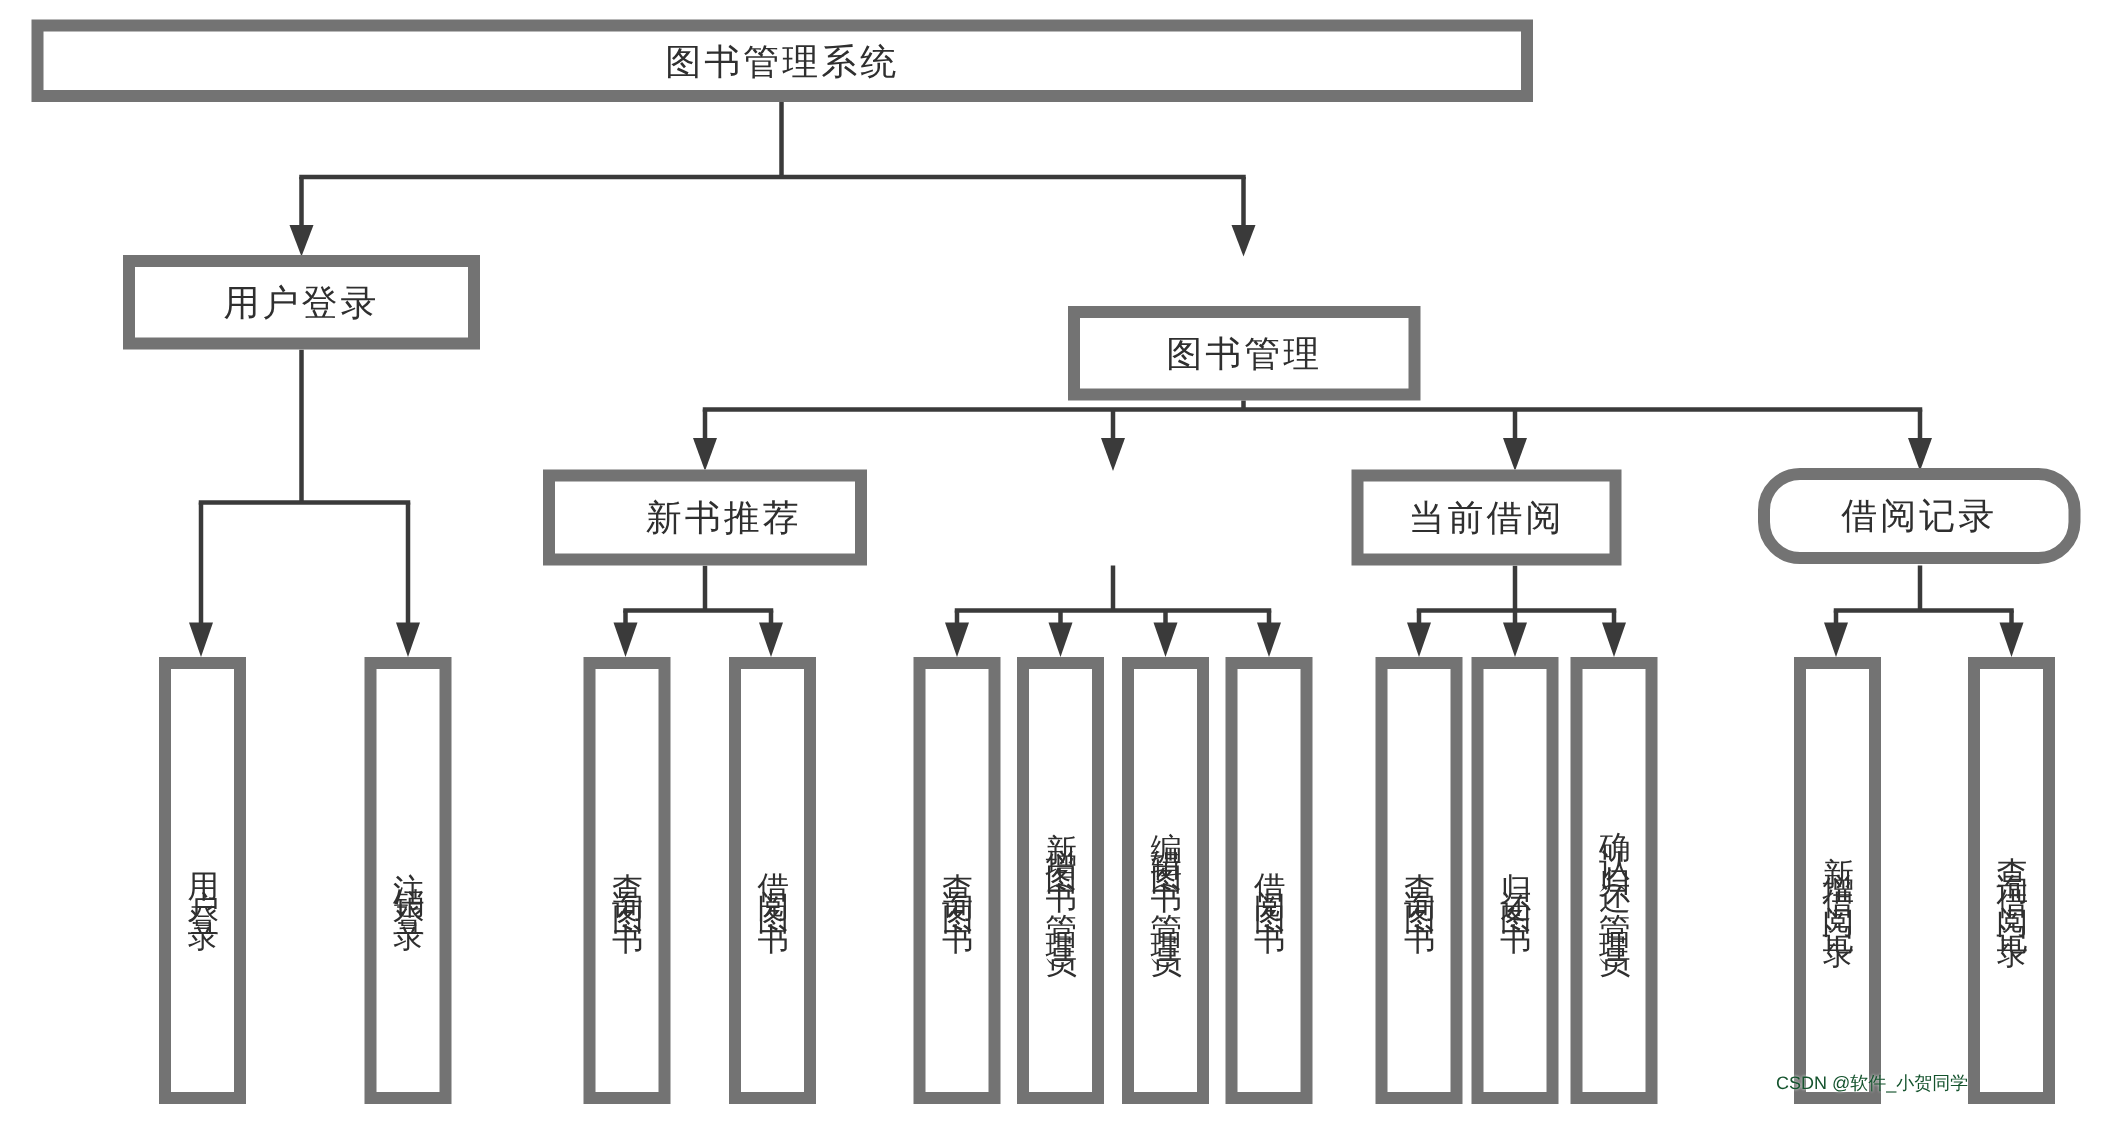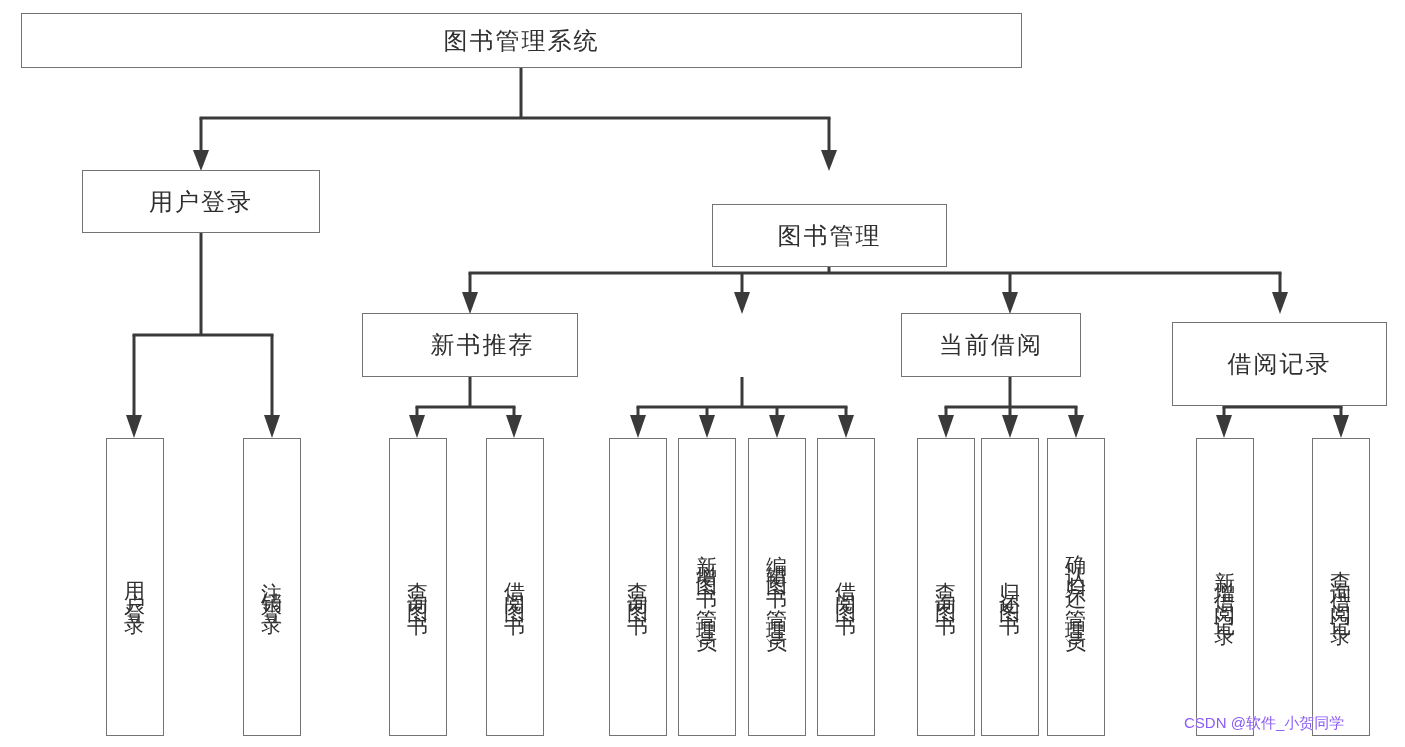--- a/index.html
+++ b/index.html
@@ -20,7 +20,7 @@
   .box {
     position: absolute;
     box-sizing: border-box;
-    border: 1px solid #737373;
+    border: 8px solid #737373;
     background: #ffffff;
     display: flex;
     align-items: center;

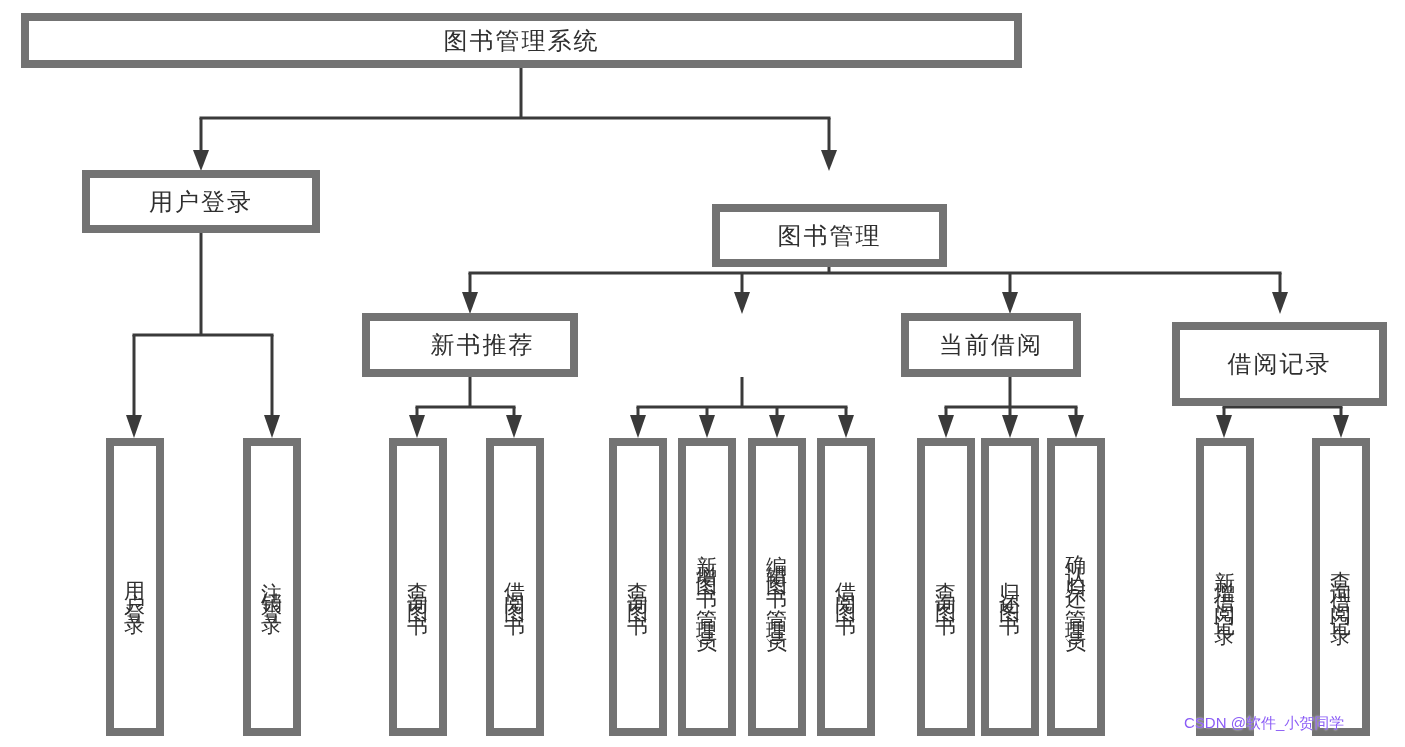--- a/index.html
+++ b/index.html
@@ -124,7 +124,7 @@
 
   <div class="box box-h" style="left:362px; top:313px; width:216px; height:64px;padding-left:25px;">新书推荐</div>
   <div class="box box-h" style="left:901px; top:313px; width:180px; height:64px;">当前借阅</div>
-  <div class="box box-h" style="left:1172px; top:322px; width:215px; height:84px;">借阅记录</div>
+  <div class="box box-h" style="left:1172px; top:312px; width:215px; height:64px;border-radius:28px;">借阅记录</div>
 
   <div class="box box-v" style="left:106px; top:438px; width:58px; height:298px;">
     <span class="vtext">用户登录</span>

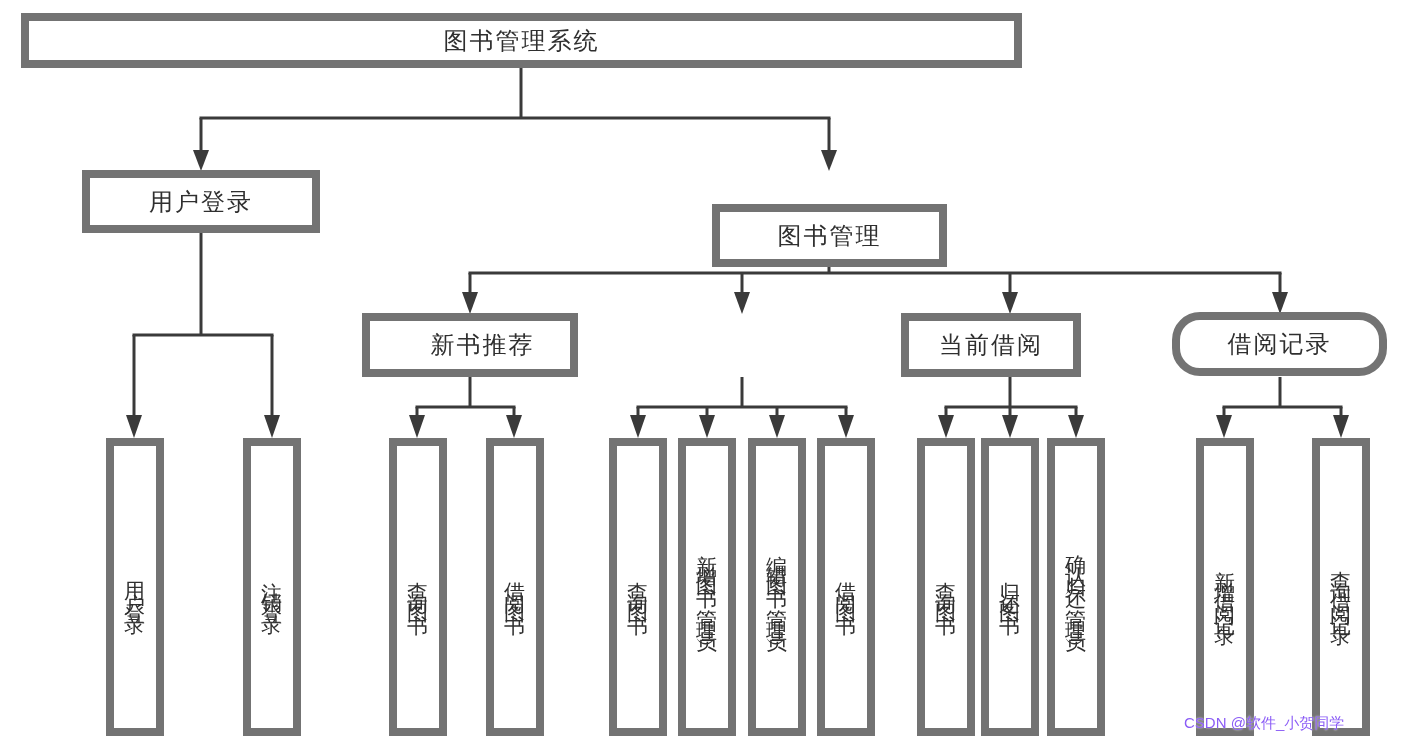--- a/index.html
+++ b/index.html
@@ -42,8 +42,8 @@
     left: 1184px;
     top: 714px;
     z-index: 5;
-    font-size: 15px;
-    color: #8b5cf6;
+    font-size: 12px;
+    color: #14532d;
     white-space: nowrap;
     text-shadow: 0 0 2px #ffffff;
   }

